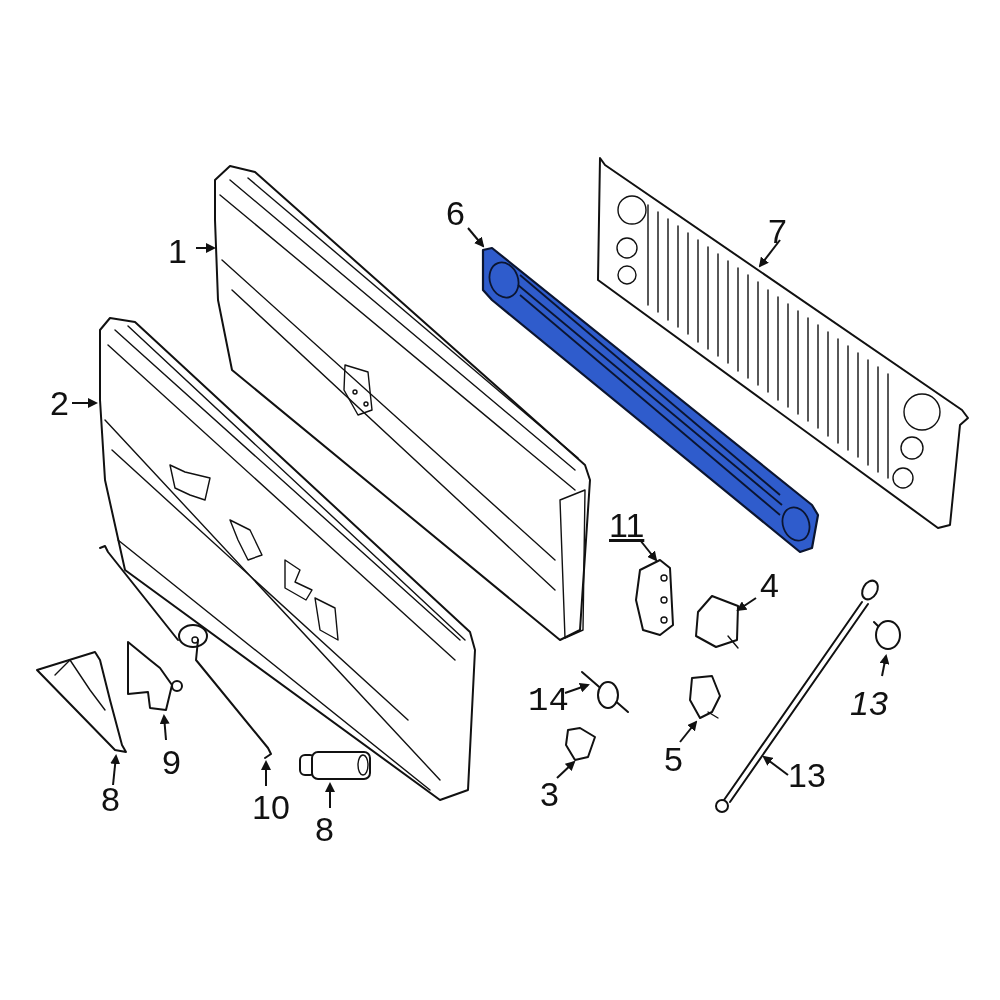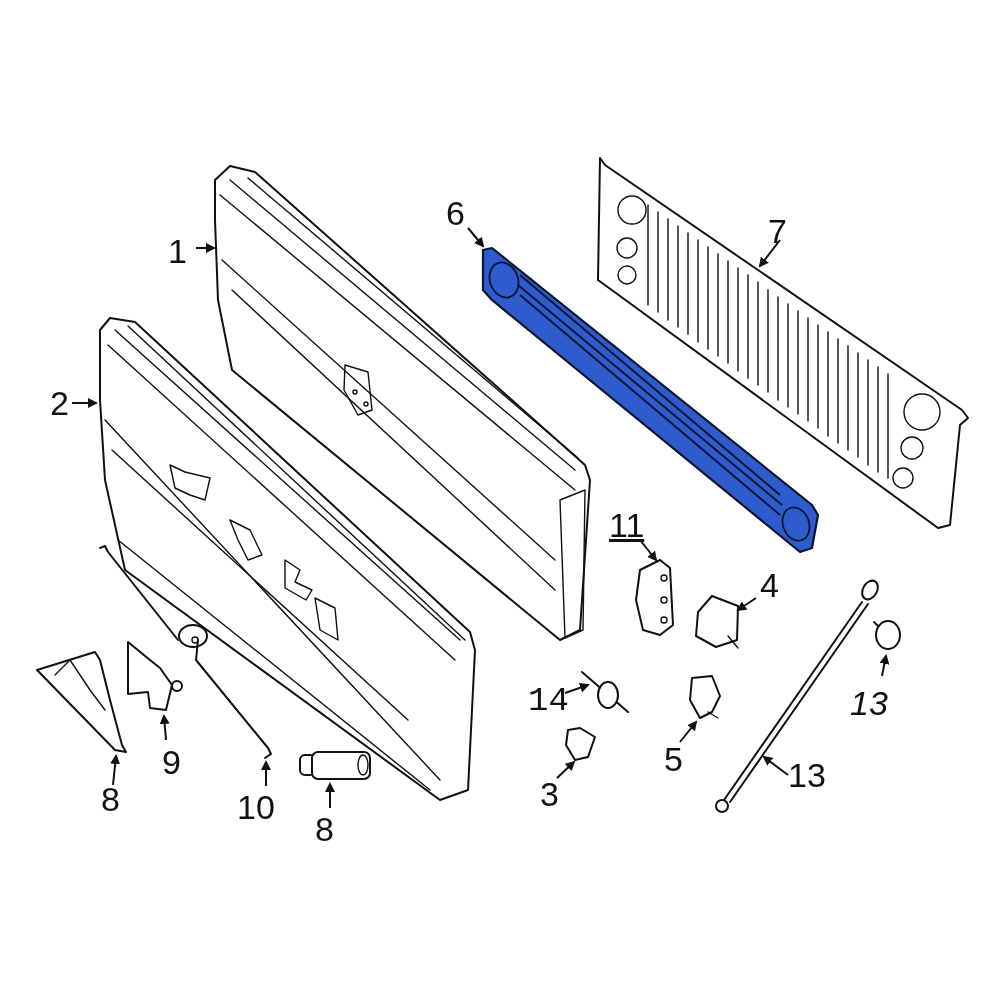--- a/index.html
+++ b/index.html
@@ -163,7 +163,7 @@
 <div class="callout" style="left:768px;top:214px;">7</div>
 <div class="callout" style="left:101px;top:782px;">8</div>
 <div class="callout" style="left:162px;top:745px;">9</div>
-<div class="callout" style="left:237px;top:790px;">10</div>
+<div class="callout" style="left:252px;top:790px;">10</div>
 <div class="callout" style="left:609px;top:508px;text-decoration:underline;">11</div>
 <div class="callout" style="left:788px;top:758px;">13</div>
 <div class="callout" style="left:850px;top:686px;font-style:italic;">13</div>

